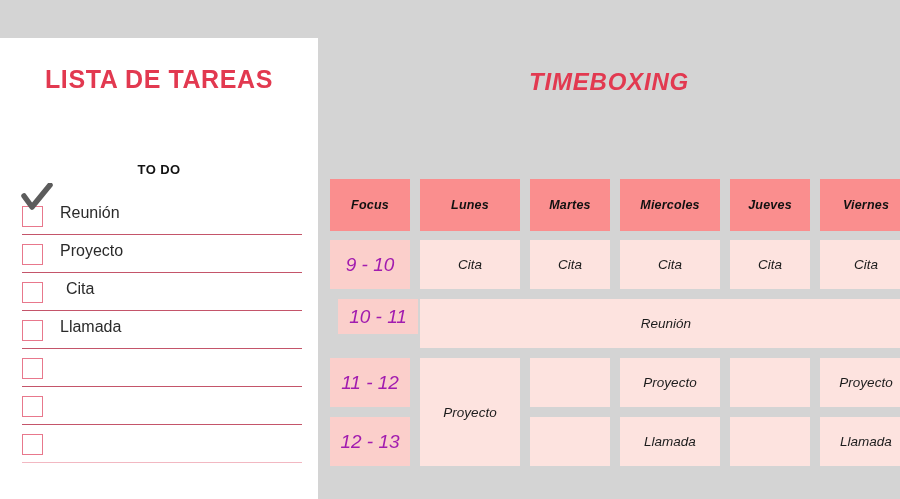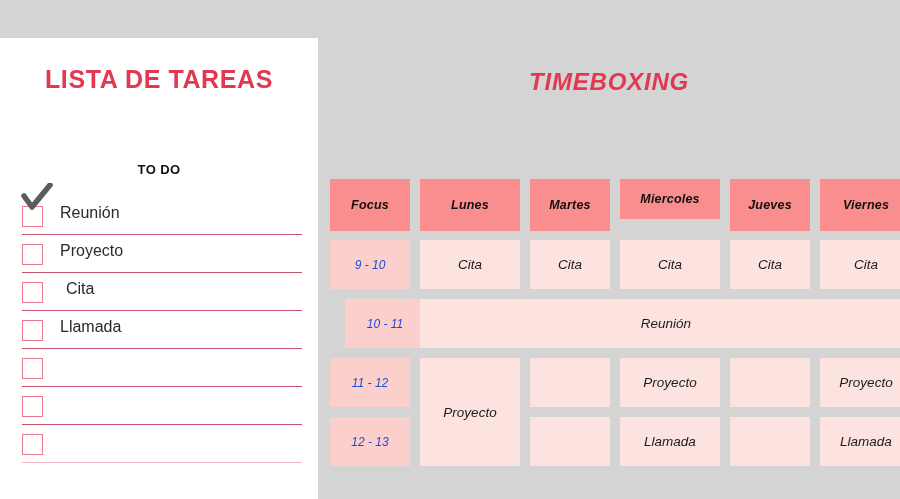--- a/index.html
+++ b/index.html
@@ -218,7 +218,7 @@
       <div class="tb-cell hdr" style="left:0px;   top:0px;  width:80px;  height:52px;">Focus</div>
       <div class="tb-cell hdr" style="left:200px; top:0px;  width:80px;  height:52px;">Martes</div>
       <div class="tb-cell hdr" style="left:90px;  top:0px;  width:100px; height:52px;">Lunes</div>
-      <div class="tb-cell hdr" style="left:290px; top:0px;  width:100px; height:40px;">Miercoles</div>
+      <div class="tb-cell hdr" style="left:290px; top:0px;  width:100px; height:52px;">Miercoles</div>
       <div class="tb-cell hdr" style="left:400px; top:0px;  width:80px;  height:52px;">Jueves</div>
       <div class="tb-cell hdr" style="left:490px; top:0px;  width:92px;  height:52px;">Viernes</div>
 

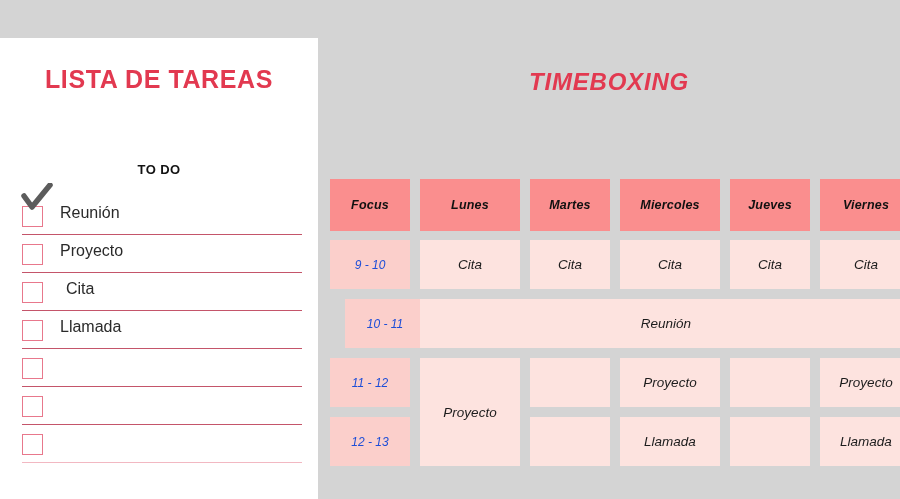--- a/index.html
+++ b/index.html
@@ -146,8 +146,8 @@
   }
   .focus-cell {
     background: #fbcfcb;
-    color: #1d4ed8;
-    font-size: 12px;
+    color: #a21caf;
+    font-size: 19px;
   }
   .slot {
     background: #fde3df;

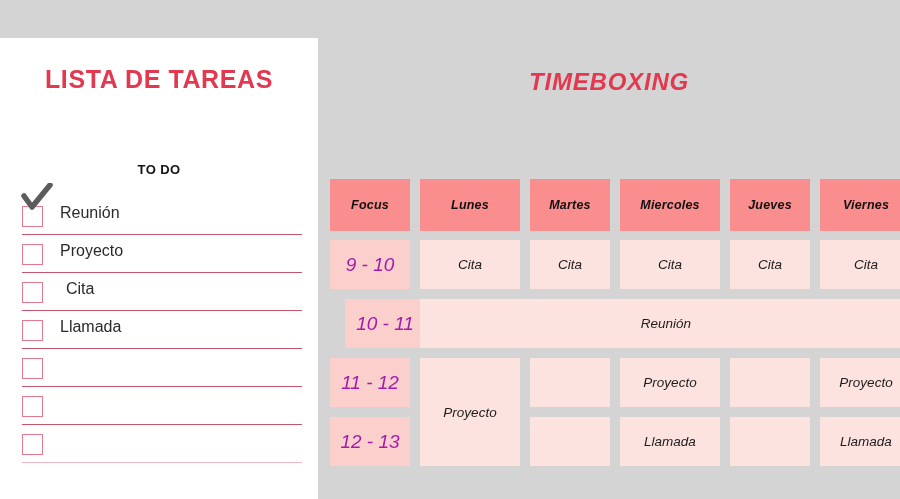--- a/index.html
+++ b/index.html
@@ -229,7 +229,7 @@
       <div class="tb-cell slot" style="left:400px; top:61px; width:80px;  height:49px;">Cita</div>
       <div class="tb-cell slot" style="left:490px; top:61px; width:92px;  height:49px;">Cita</div>
 
-      <div class="tb-cell focus-cell" style="left:15px;  top:120px; width:80px;  height:49px;">10 - 11</div>
+      <div class="tb-cell focus-cell" style="left:8px;  top:120px; width:80px;  height:35px;">10 - 11</div>
       <div class="tb-cell slot" style="left:90px; top:120px; width:492px; height:49px;">Reunión</div>
 
       <div class="tb-cell focus-cell" style="left:0px;   top:179px; width:80px;  height:49px;">11 - 12</div>

